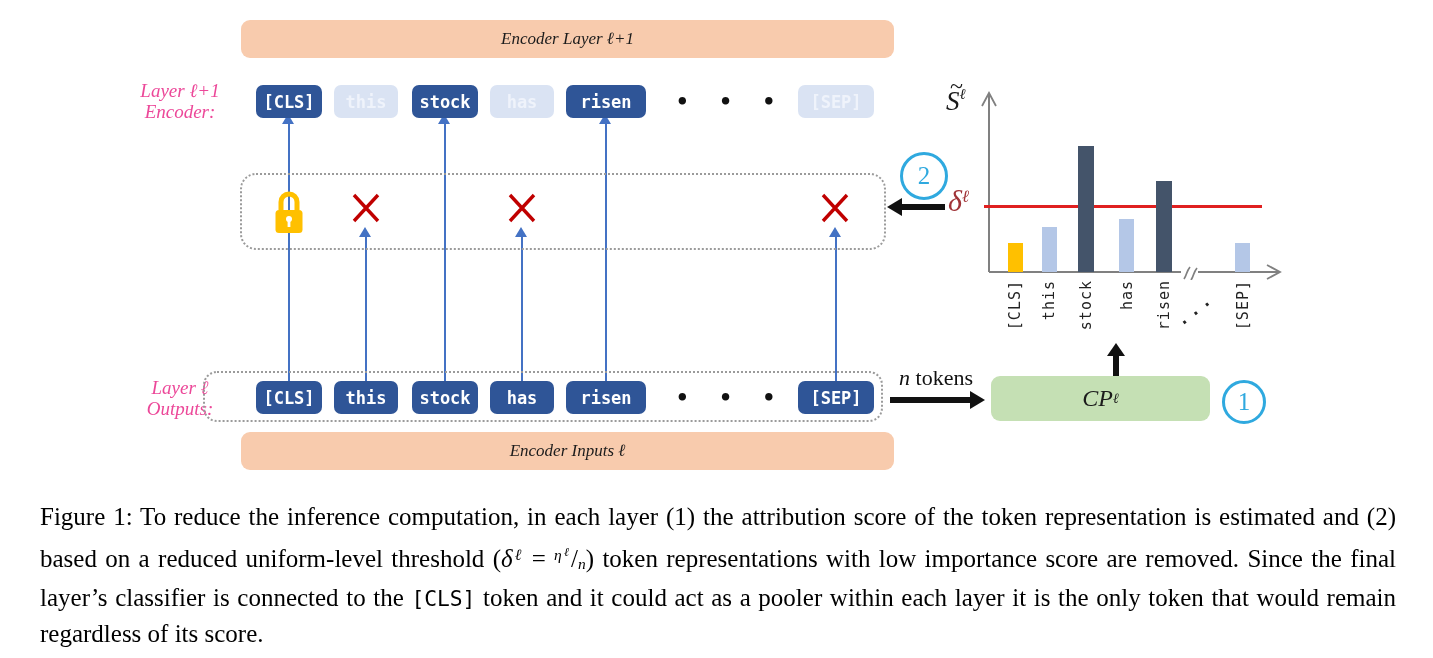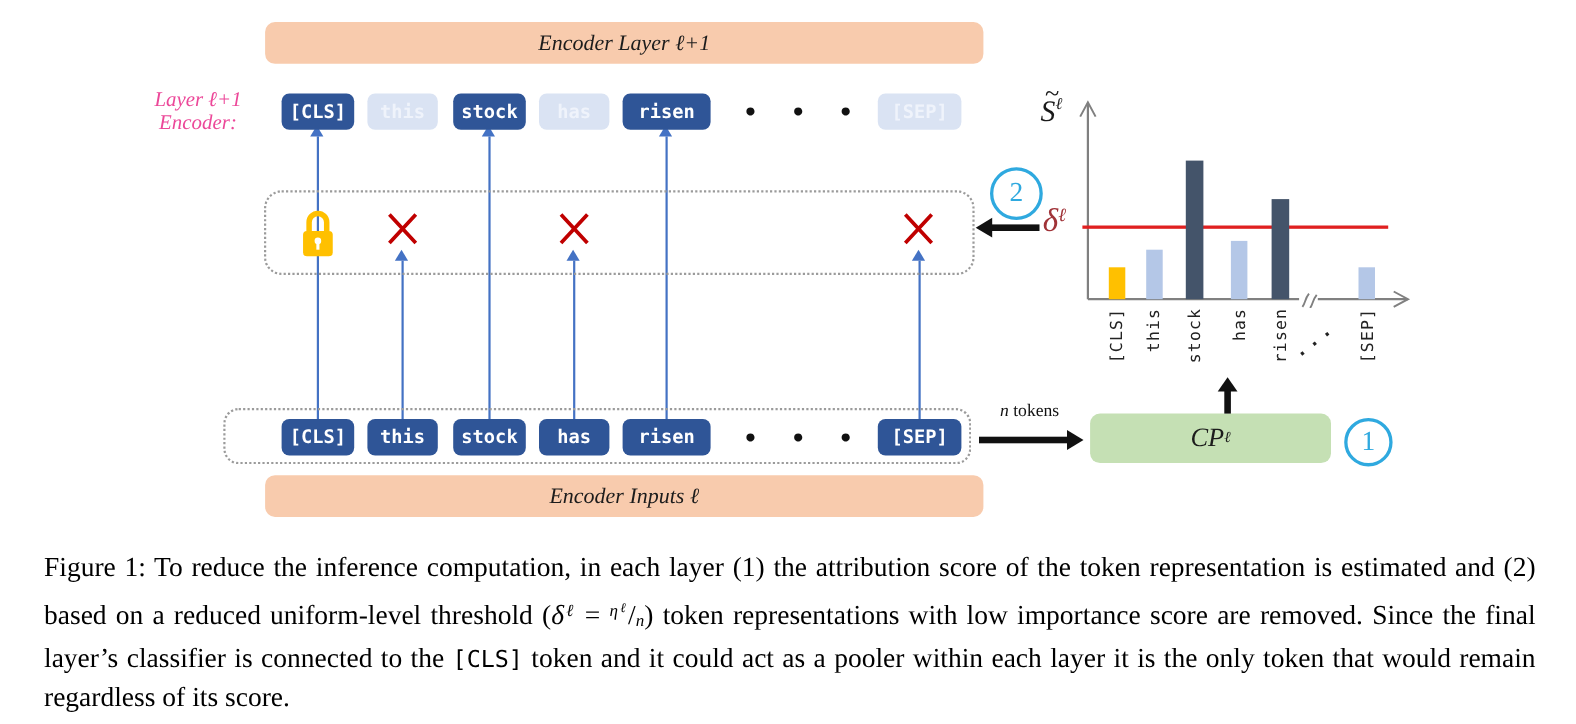--- a/index.html
+++ b/index.html
@@ -12,7 +12,7 @@
   .encoder-bar{
     position:absolute;left:241px;width:653px;height:38px;border-radius:9px;
     background:var(--peach,#F8CBAD);display:flex;align-items:center;justify-content:center;
-    font-style:italic;font-size:20px;color:#1c1c1c;
+    font-style:italic;font-size:17px;color:#1c1c1c;
   }
   
   .token{

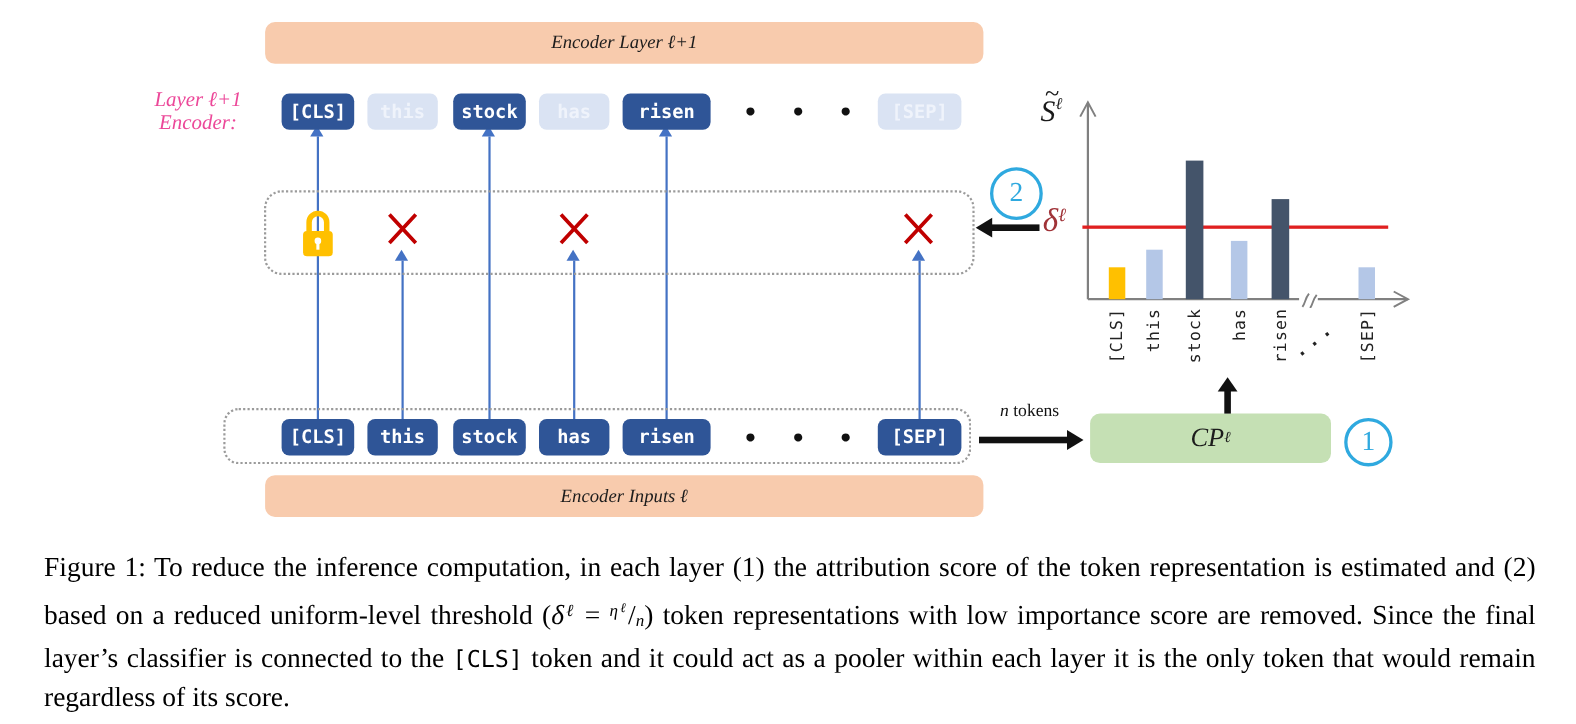--- a/index.html
+++ b/index.html
@@ -116,6 +116,10 @@
     <div>Layer ℓ+1</div>
     <div>Encoder:</div>
   </div>
+  <div class="side-label" style="top:377px;">
+    <div>Layer ℓ</div>
+    <div>Outputs:</div>
+  </div>
 
   <div class="token" style="left:256px;top:85px;width:66px;">[CLS]</div>
   <div class="token pruned" style="left:334px;top:85px;width:64px;">this</div>

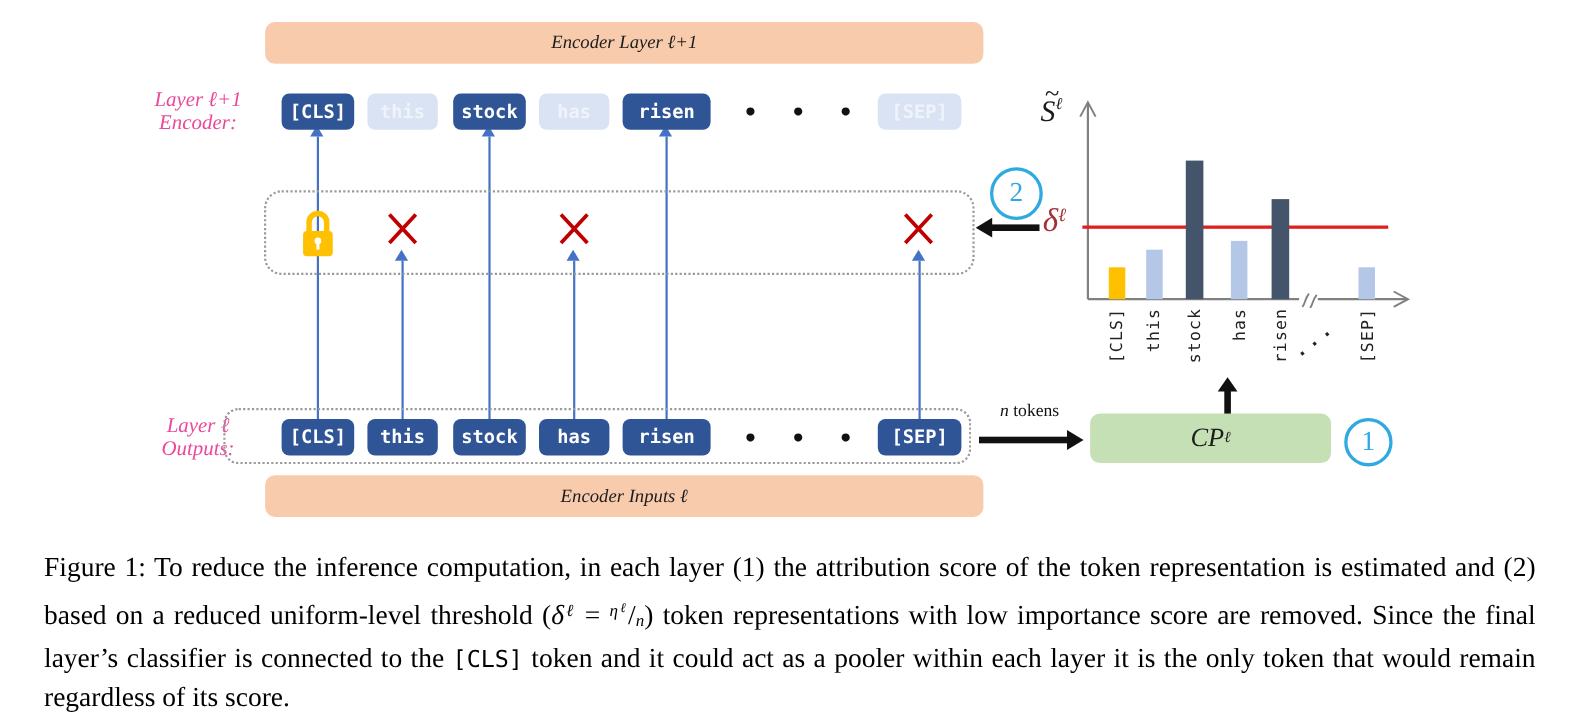--- a/index.html
+++ b/index.html
@@ -74,7 +74,7 @@
   .ylabel .tilde{position:absolute;left:4px;top:-13px;font-size:24px;font-style:normal;}
   .ylabel sup{font-size:15px;vertical-align:11px;font-style:italic;}
   
-  .ntokens{position:absolute;left:891px;top:365px;font-size:16px;color:#111;width:90px;text-align:center;}
+  .ntokens{position:absolute;left:891px;top:365px;font-size:22px;color:#111;width:90px;text-align:center;}
   
   .caption{
     position:absolute;left:40px;top:500px;width:1356px;font-size:25px;line-height:34.5px;

